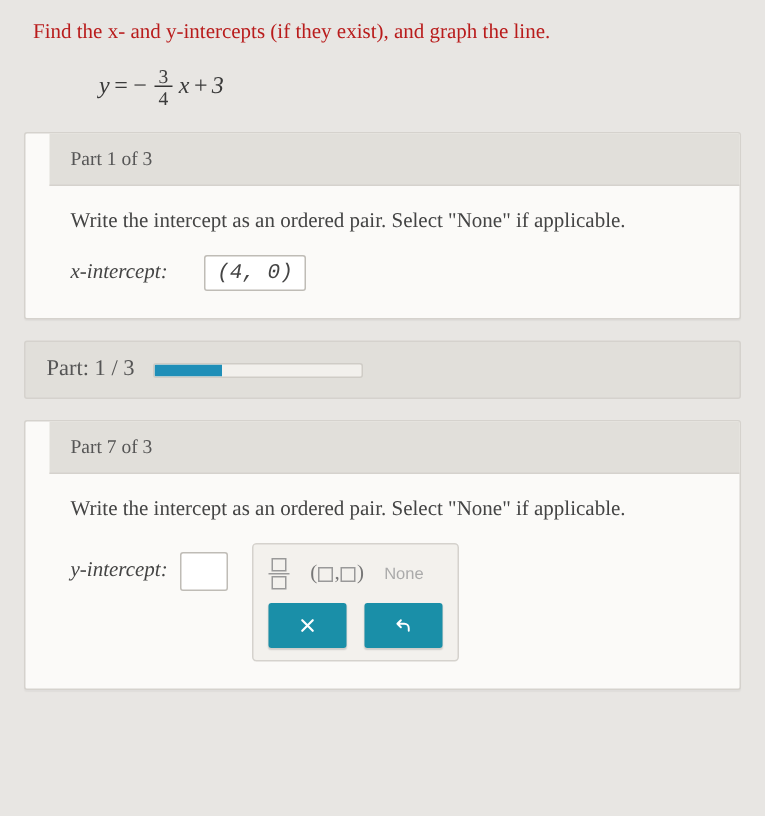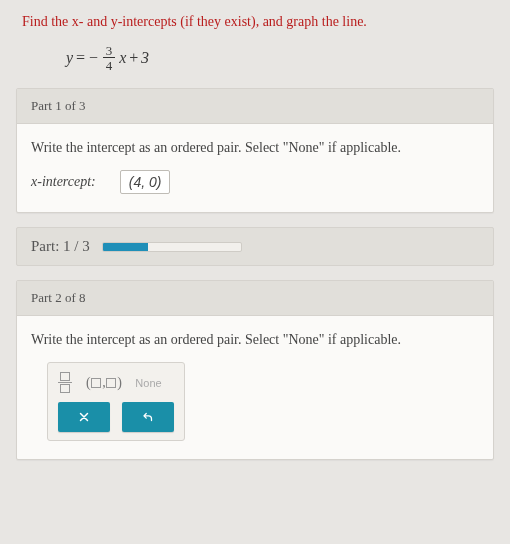--- a/index.html
+++ b/index.html
@@ -45,6 +45,7 @@
       border-radius: 2px;
       margin-bottom: 14px;
       box-shadow: 0 1px 1px rgba(0,0,0,0.04);
+      padding-left: 16px;
     }
     .part-header {
       background: #e1dfda;

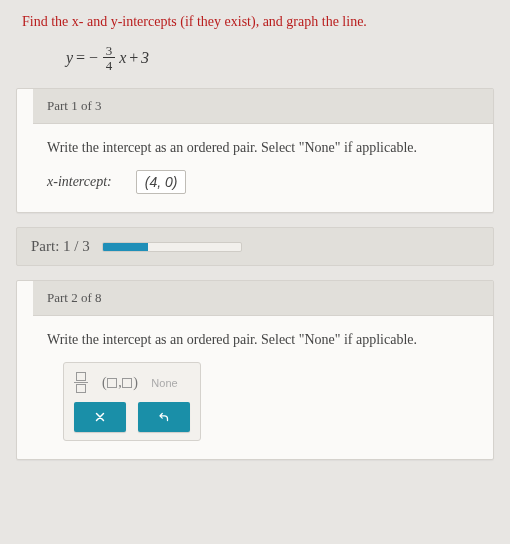--- a/index.html
+++ b/index.html
@@ -66,7 +66,7 @@
       border: 1px solid #bfbcb6;
       padding: 3px 8px;
       background: #fff;
-      font-family: Liberation Sans, sans-serif;
+      font-family: Liberation Mono, monospace;
       font-size: 14px;
       border-radius: 2px;
     }

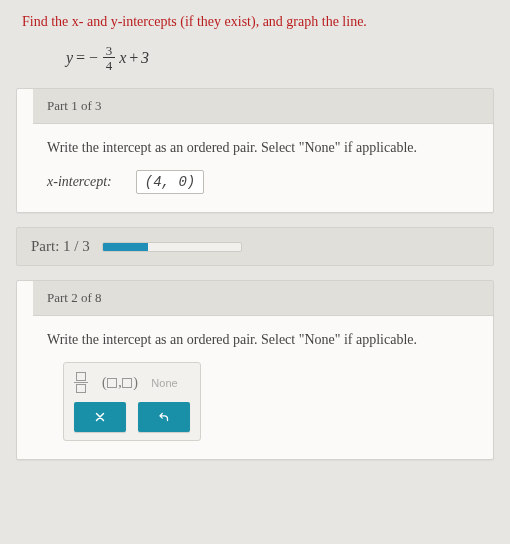--- a/index.html
+++ b/index.html
@@ -185,7 +185,7 @@
 </div>
 
 <div class="card">
-  <div class="part-header">Part 2 of 8</div>
+  <div class="part-header">Part 7 of 3</div>
   <div class="card-body">
     <div class="instr">Write the intercept as an ordered pair. Select "None" if applicable.</div>
     <div class="yint-row">

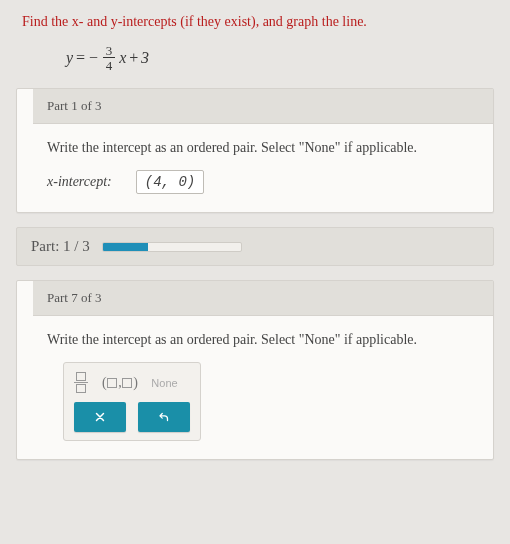--- a/index.html
+++ b/index.html
@@ -189,6 +189,10 @@
   <div class="card-body">
     <div class="instr">Write the intercept as an ordered pair. Select "None" if applicable.</div>
     <div class="yint-row">
+      <div class="yint-left">
+        <span class="lbl" style="font-style:italic;">y-intercept:</span>
+        <span class="input-slot"></span>
+      </div>
       <div class="toolbox">
         <div class="tool-row">
           <div class="tool-item">

